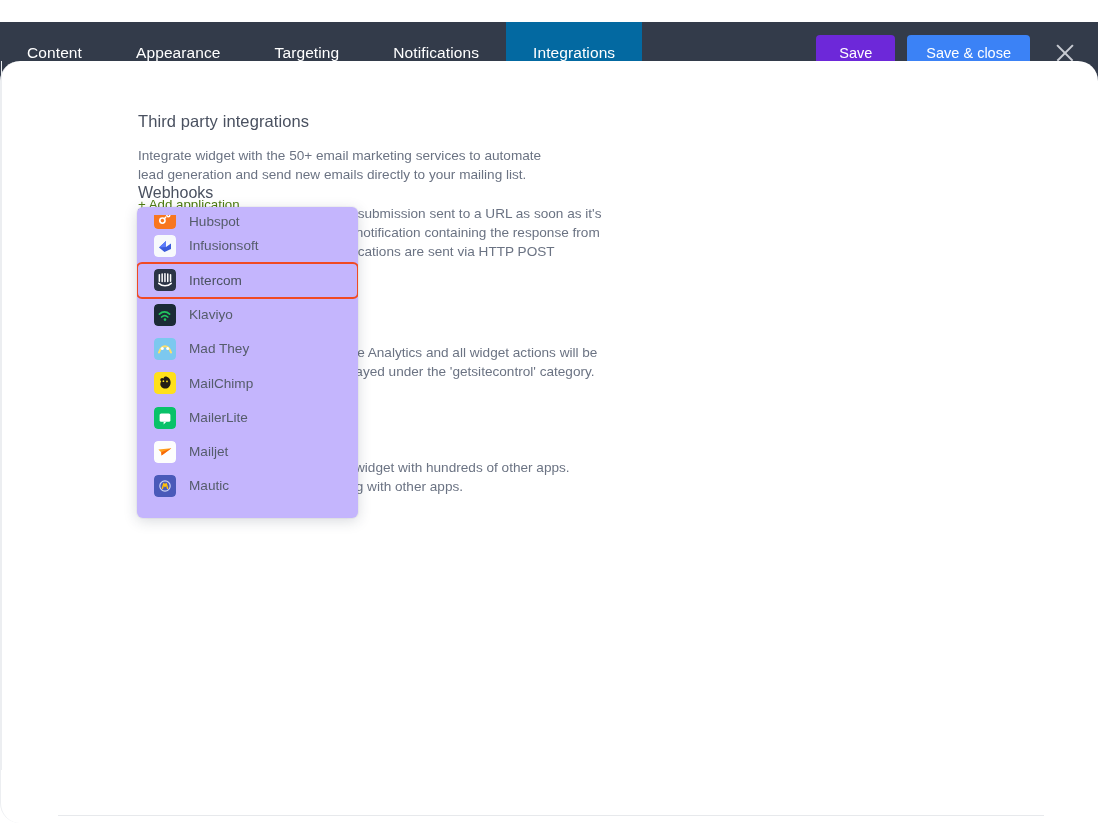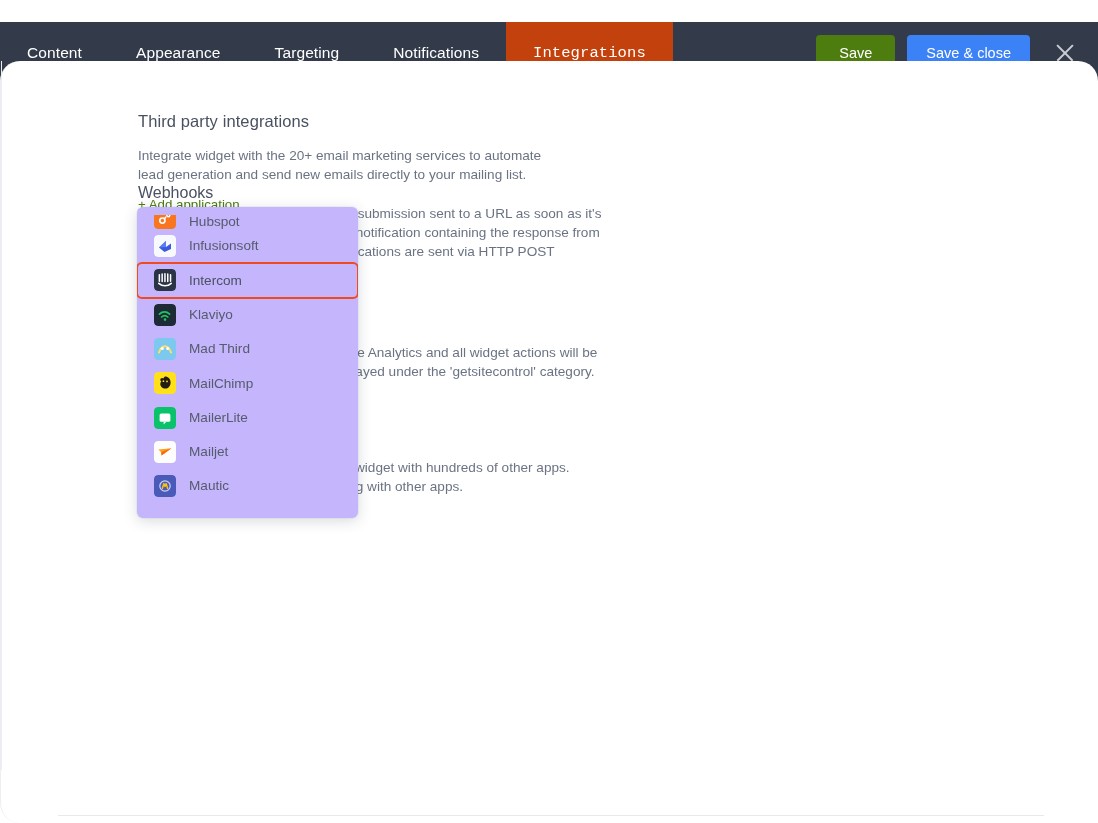--- a/index.html
+++ b/index.html
@@ -29,7 +29,7 @@
     cursor: pointer;
     white-space: nowrap;
   }
-  .tab.active { background: #c2410c; font-family: Liberation Mono, monospace; }
+  .tab.active { background: #0369a1; }
   .header-spacer { flex: 1 1 auto; }
   .header-actions {
     display:flex; align-items:center; gap: 12px;

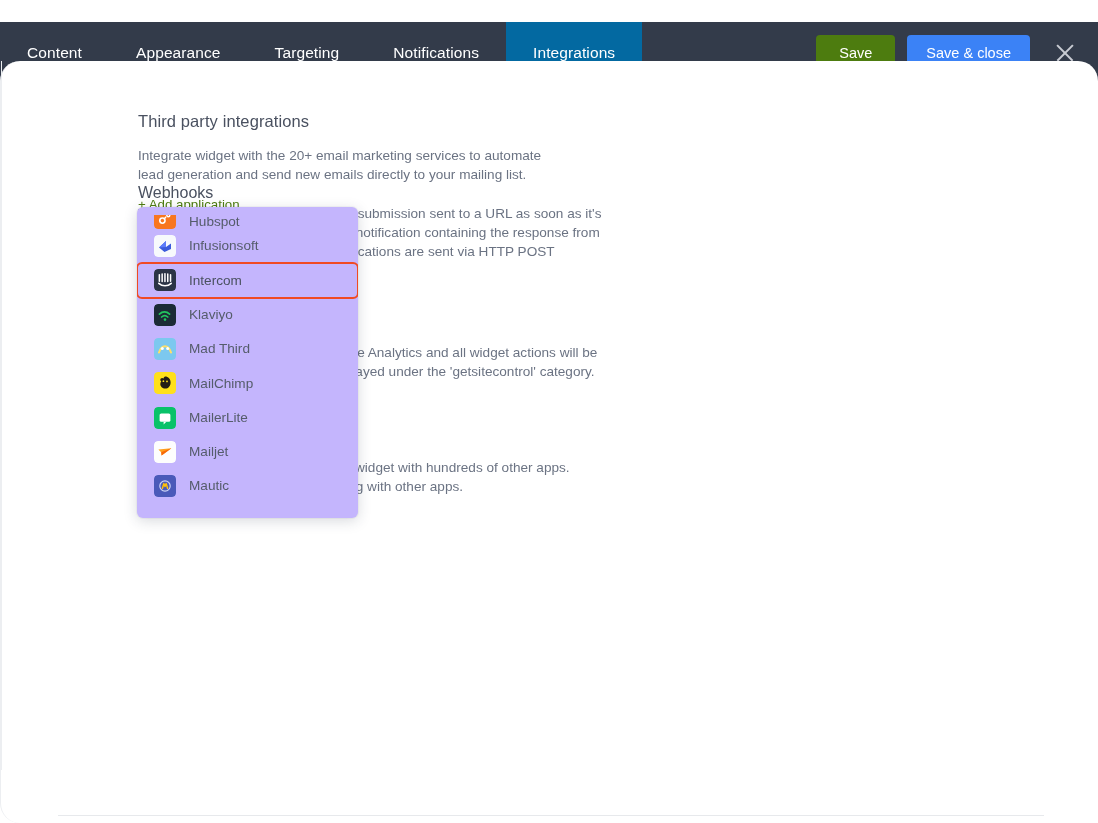--- a/index.html
+++ b/index.html
@@ -44,7 +44,7 @@
     color: #fff;
     white-space: nowrap;
   }
-  .btn-save { background: #4d7c0f; padding: 0 23px; }
+  .btn-save { background: #6d28d9; padding: 0 23px; }
   .btn-save-close { background: #3b82f6; padding: 0 19px; }
   .close-x {
     width: 30px; height: 30px; position: relative; cursor:pointer;

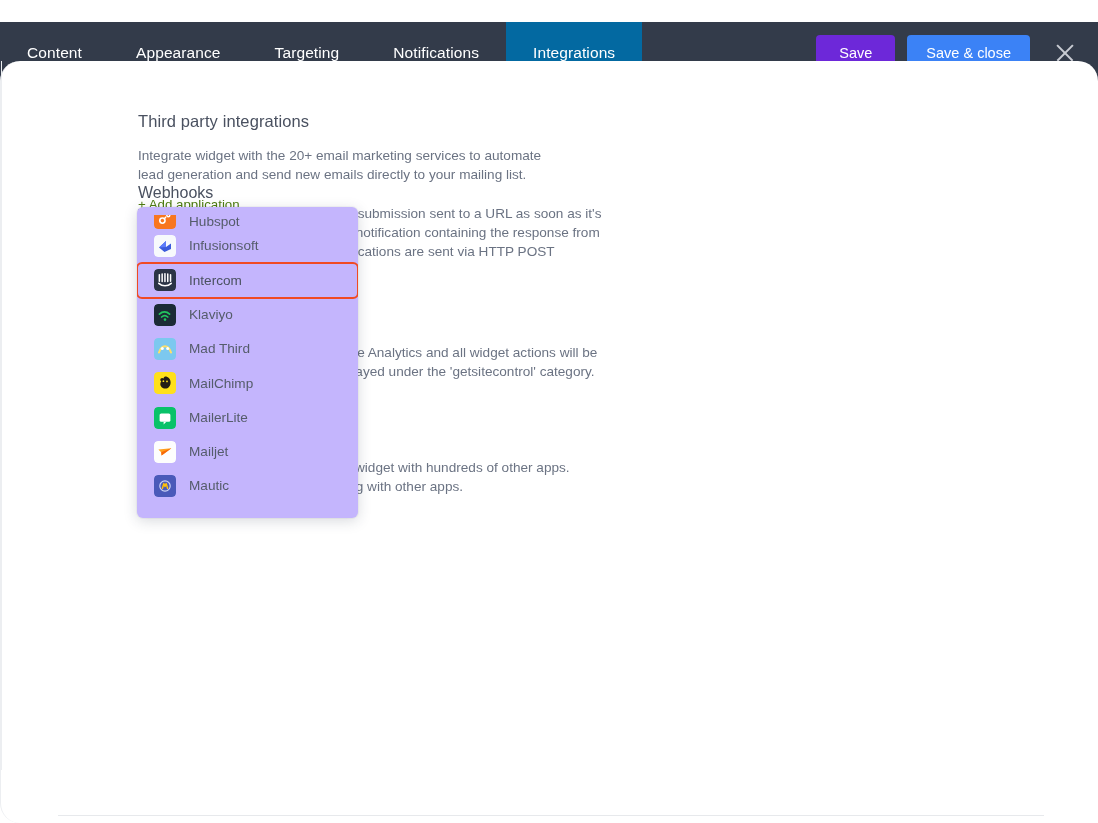--- a/index.html
+++ b/index.html
@@ -183,7 +183,7 @@
     <div class="content">
 
       <div class="section-title">Third party integrations</div>
-      <div class="section-desc">Integrate widget with the 20+ email marketing services to automate lead generation and send new emails directly to your mailing list.</div>
+      <div class="section-desc">Integrate widget with the 50+ email marketing services to automate lead generation and send new emails directly to your mailing list.</div>
       <span class="add-app-link">+ Add application</span>
 
       

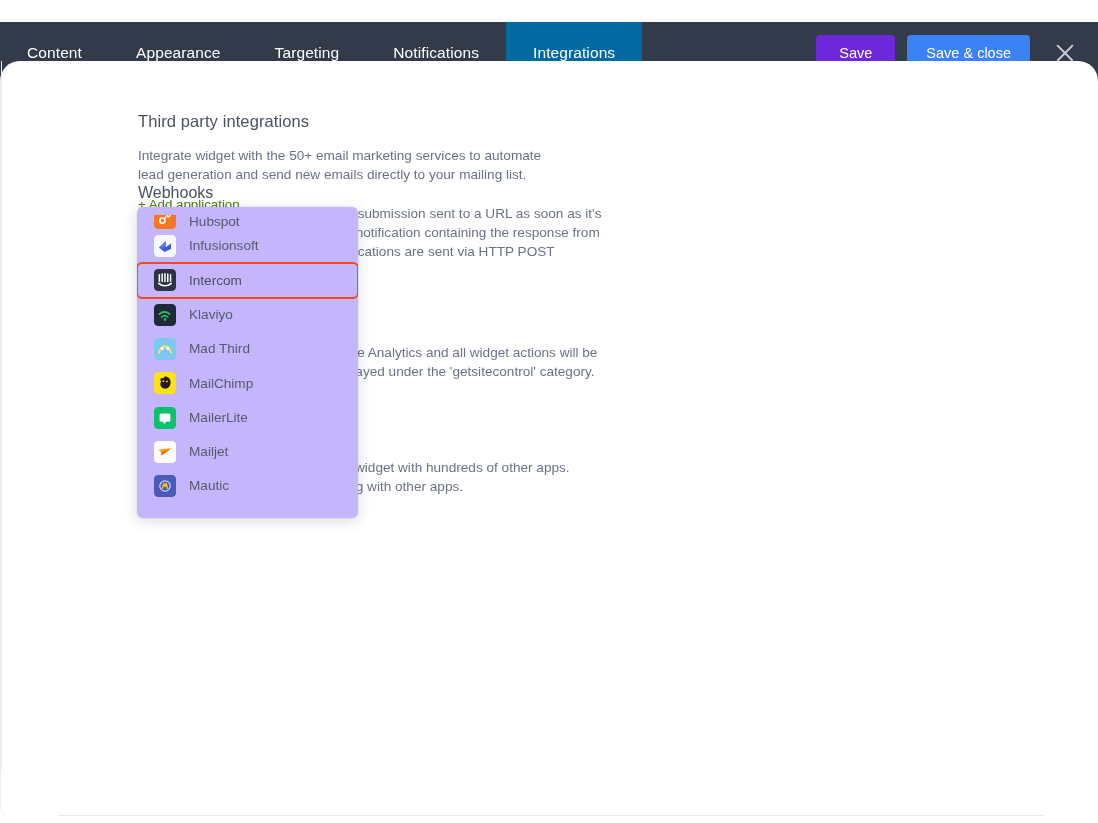--- a/index.html
+++ b/index.html
@@ -289,7 +289,7 @@
             <circle cx="13.7" cy="10.4" r="1.5" fill="#fff"></circle>
           </svg>
         </span>
-        <span class="dd-label">Mad Third</span>
+        <span class="dd-label">Mad They</span>
       </div>
 
       <div class="dd-item">

